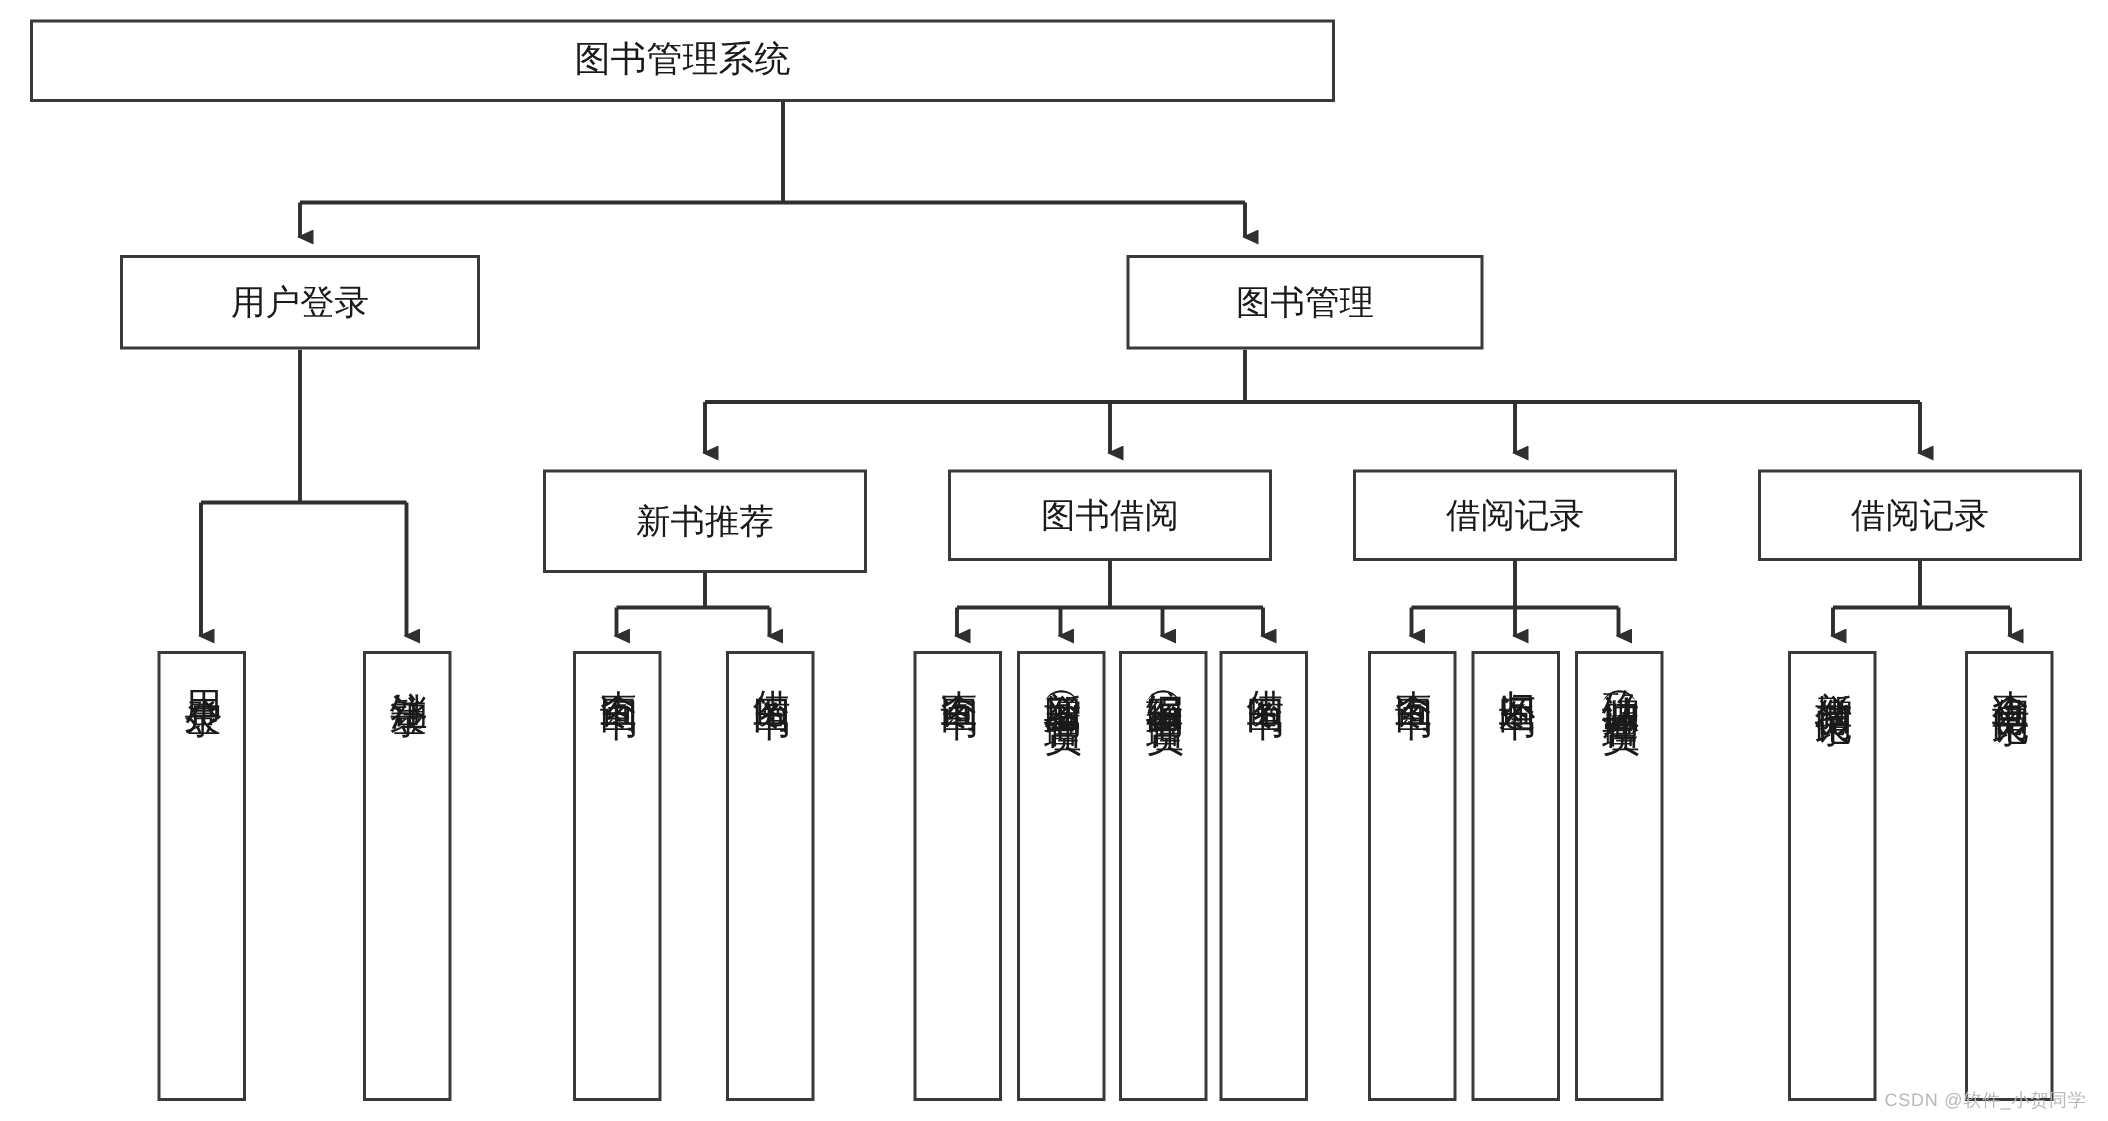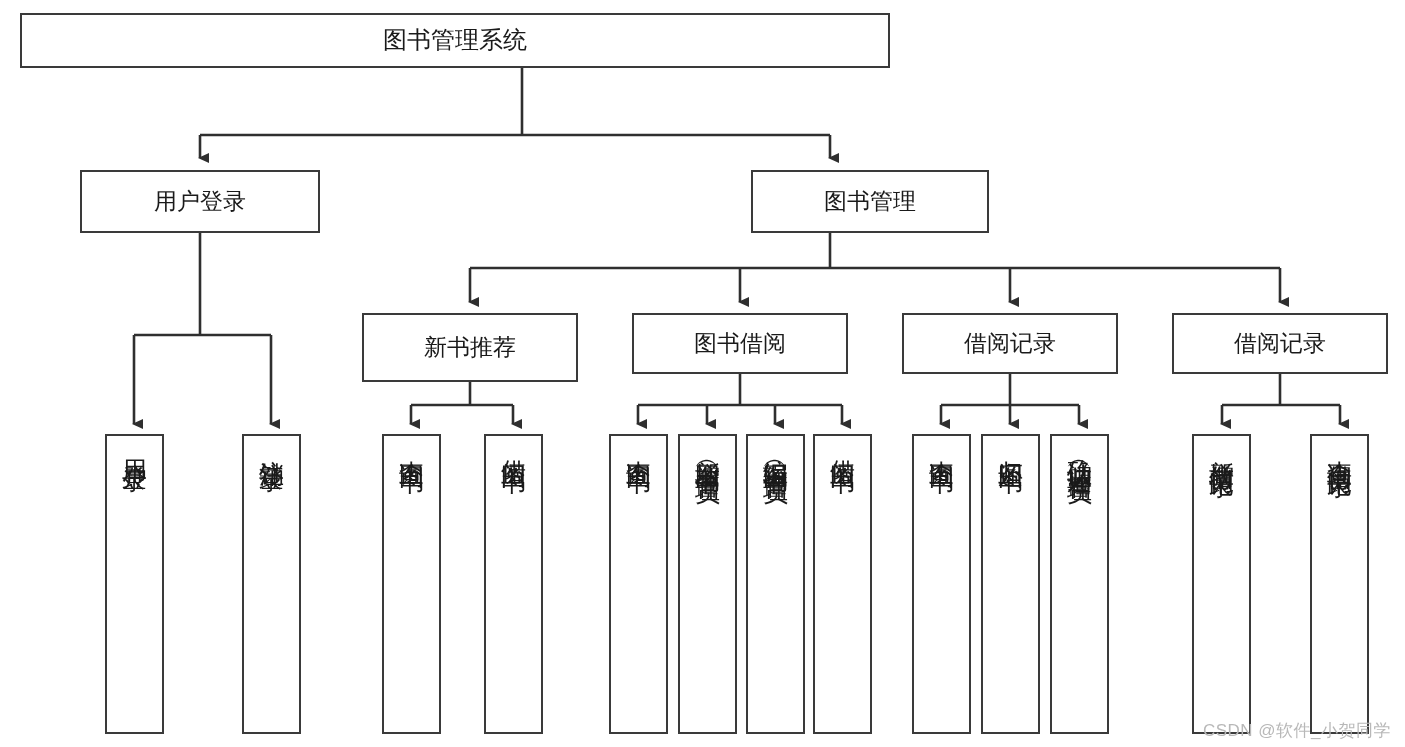--- a/index.html
+++ b/index.html
@@ -64,7 +64,7 @@
     position: absolute;
     right: 14px;
     bottom: 5px;
-    font-size: 17px;
+    font-size: 12px;
     color: #b8b8b8;
     letter-spacing: 0.5px;
     white-space: nowrap;

